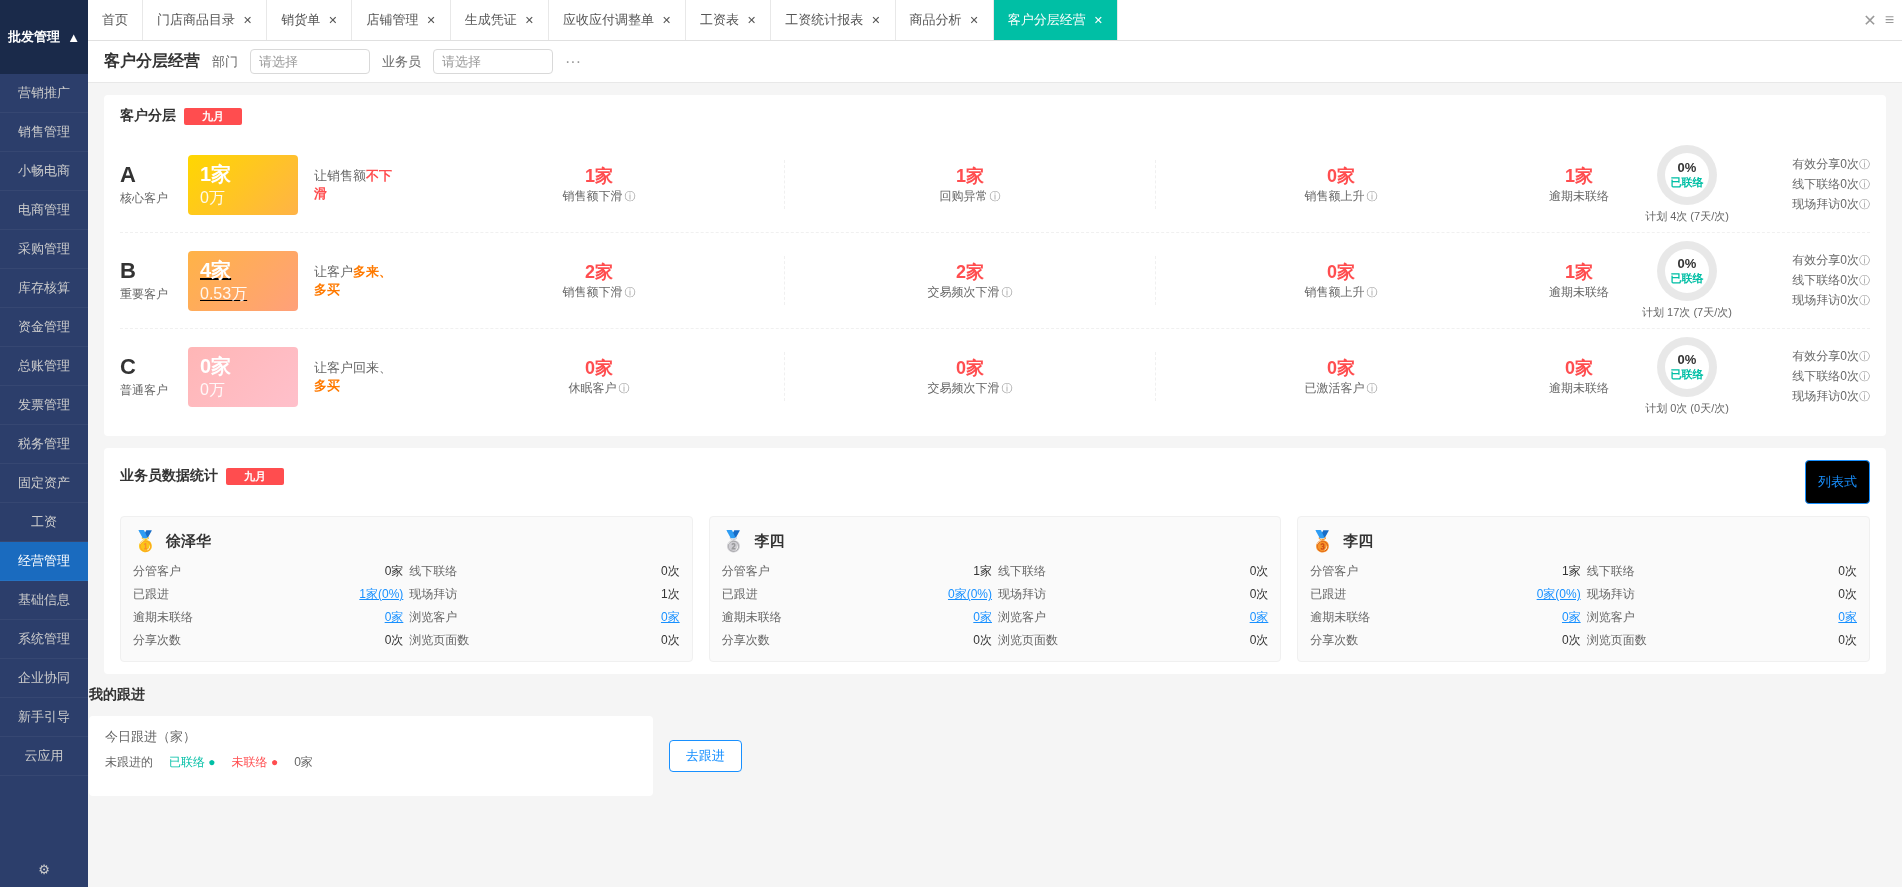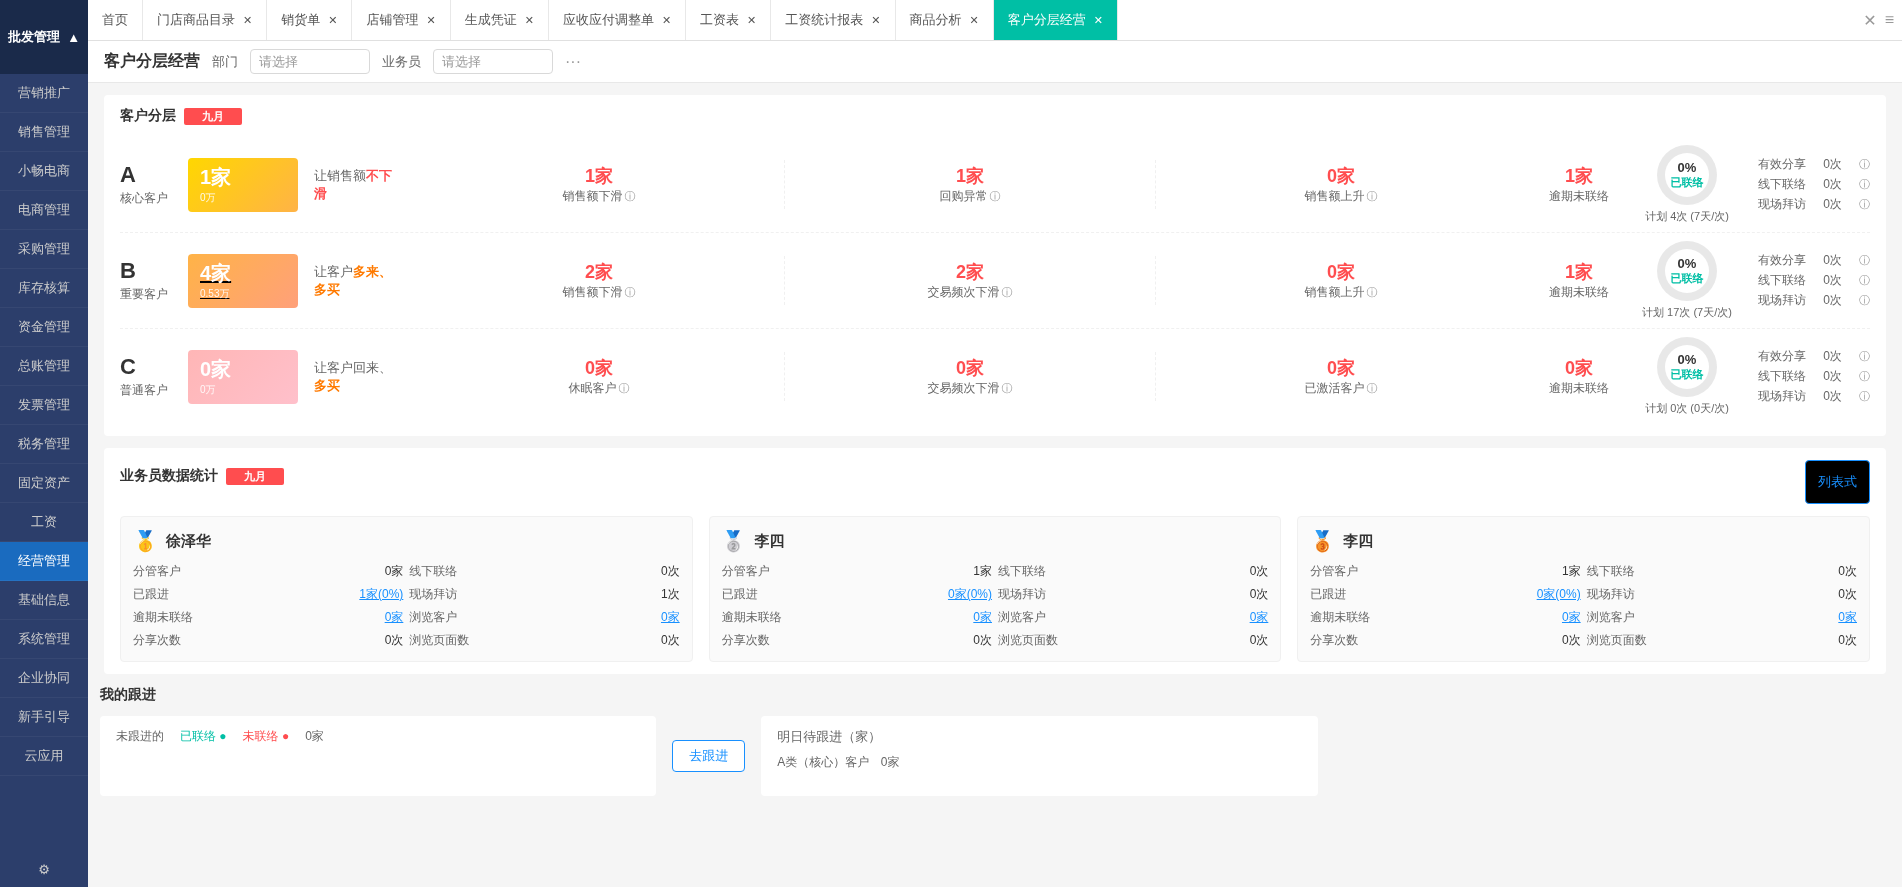--- a/index.html
+++ b/index.html
@@ -254,7 +254,7 @@
       gap: 3px;
       padding-left: 8px;
     }
-    .right-stat-row { display: flex; align-items: center; justify-content: space-between; }
+    .right-stat-row { display: flex; align-items: center; justify-content: flex-end; }
 
     
     .section-header-row {

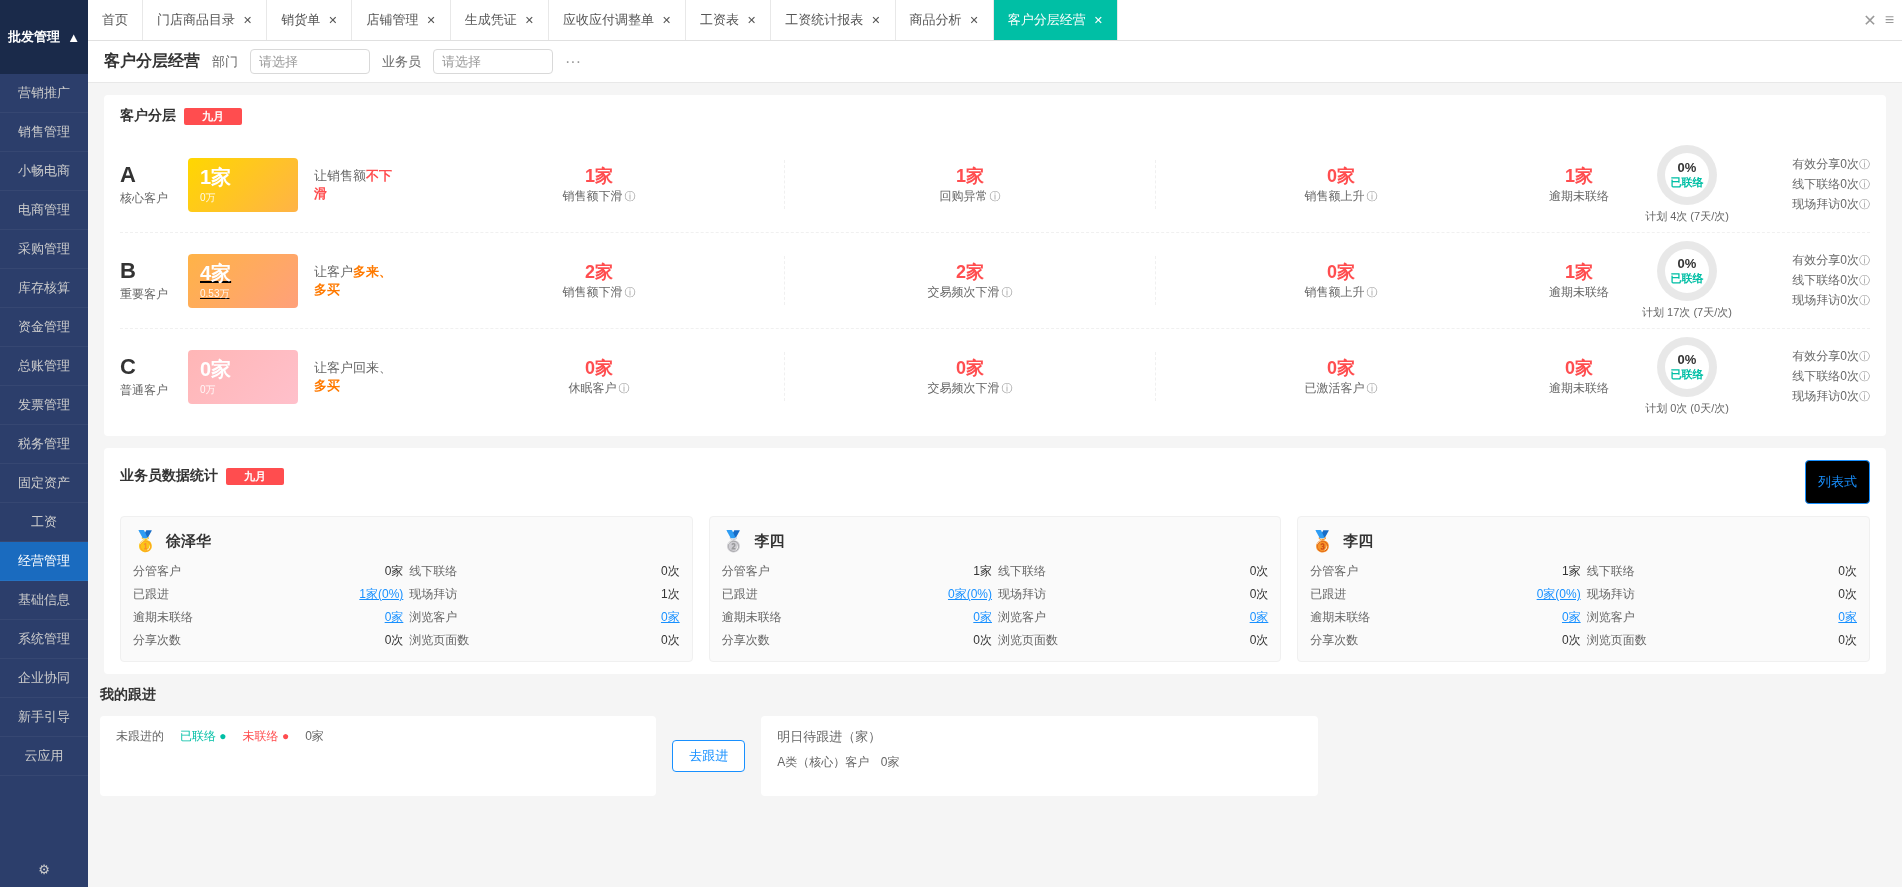--- a/index.html
+++ b/index.html
@@ -171,7 +171,7 @@
     .tier-count-box.orange { background: linear-gradient(135deg, #ffb347 0%, #ffa07a 100%); text-decoration: underline; }
     .tier-count-box.pink { background: linear-gradient(135deg, #ffb6b6 0%, #ffc0cb 100%); }
     .tier-count { font-size: 20px; font-weight: bold; color: #fff; }
-    .tier-amount { font-size: 10px; color: rgba(255,255,255,0.9); }
+    .tier-amount { font-size: 16px; color: rgba(255,255,255,0.9); }
 
     .tier-slogan {
       width: 100px;

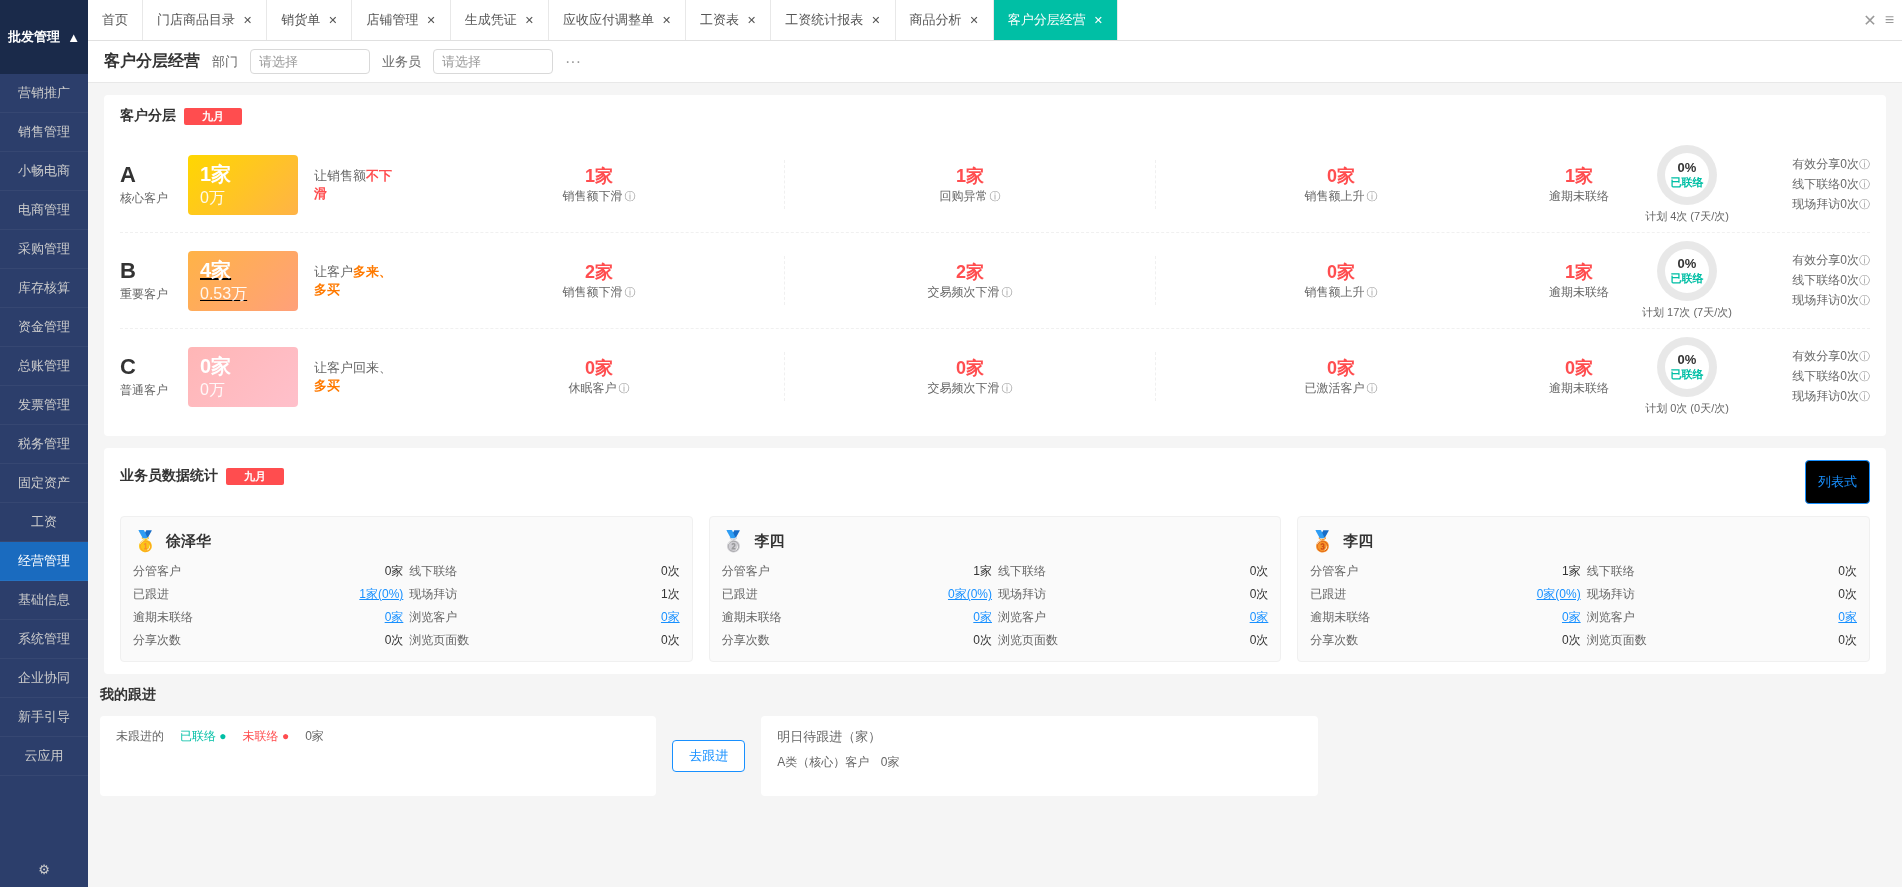--- a/index.html
+++ b/index.html
@@ -303,7 +303,7 @@
     .staff-stat-val-plain { color: #333; }
 
     
-    .followup-section { margin: 12px 12px; }
+    .followup-section { margin: 12px 1px; }
     .followup-title { font-size: 14px; font-weight: bold; color: #333; margin-bottom: 12px; }
     .followup-card {
       background: #fff;

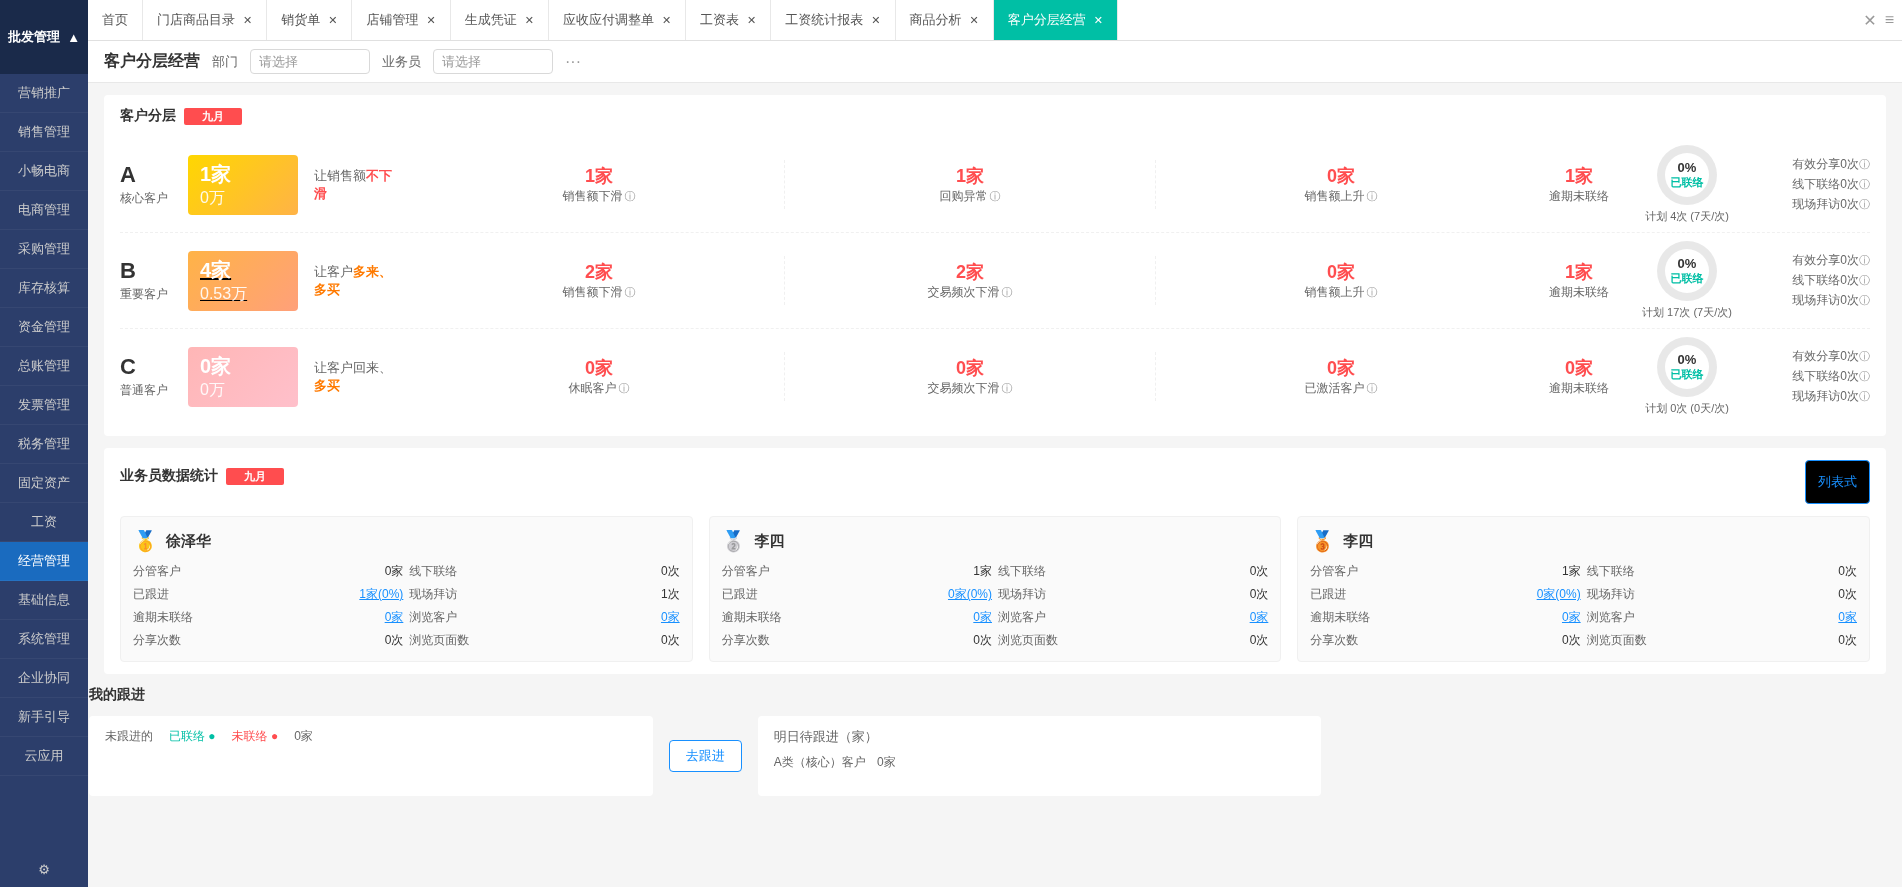--- a/index.html
+++ b/index.html
@@ -763,6 +763,7 @@
       <div class="followup-title">我的跟进</div>
       <div style="display:grid; grid-template-columns: 1fr auto 1fr 1fr; gap:16px; align-items:start;">
         <div class="followup-card">
+          <div class="followup-card-title">今日跟进（家）</div>
           <div style="display:flex; gap:16px; font-size:12px; color:#666;">
             <span>未跟进的</span>
             <span style="color:#00bfa5;">已联络 ●</span>

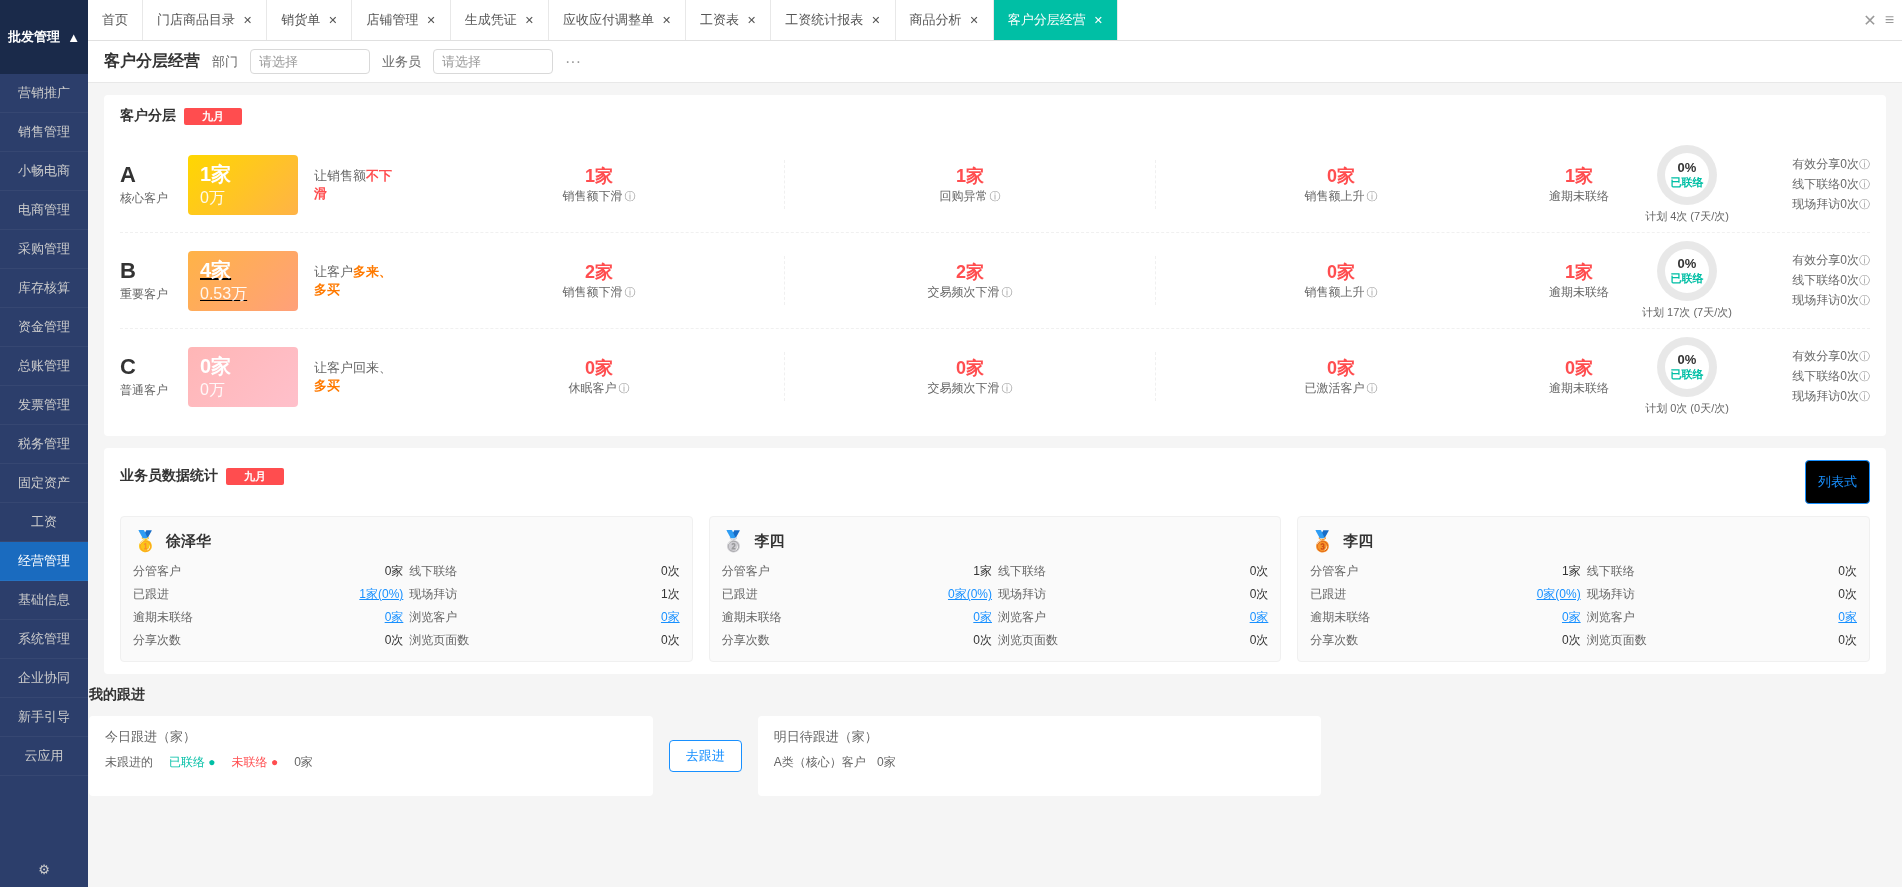--- a/index.html
+++ b/index.html
@@ -772,13 +772,6 @@
           </div>
         </div>
         <button class="followup-go-btn">去跟进</button>
-        <div class="followup-card">
-          <div class="followup-card-title">明日待跟进（家）</div>
-          <div style="font-size:12px; color:#666;">
-            <span>A类（核心）客户</span>
-            <span style="margin-left:8px;">0家</span>
-          </div>
-        </div>
       </div>
     </div>
 

